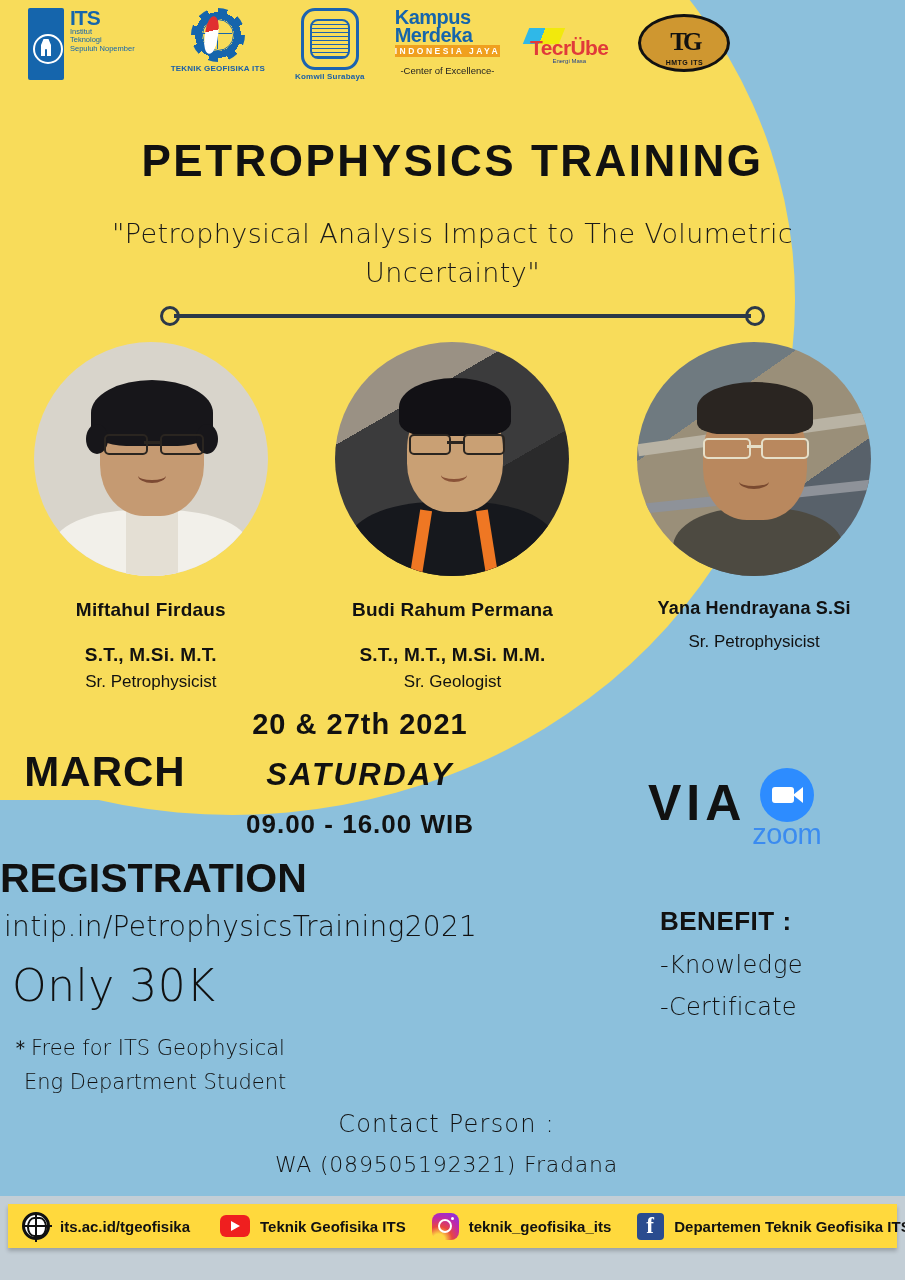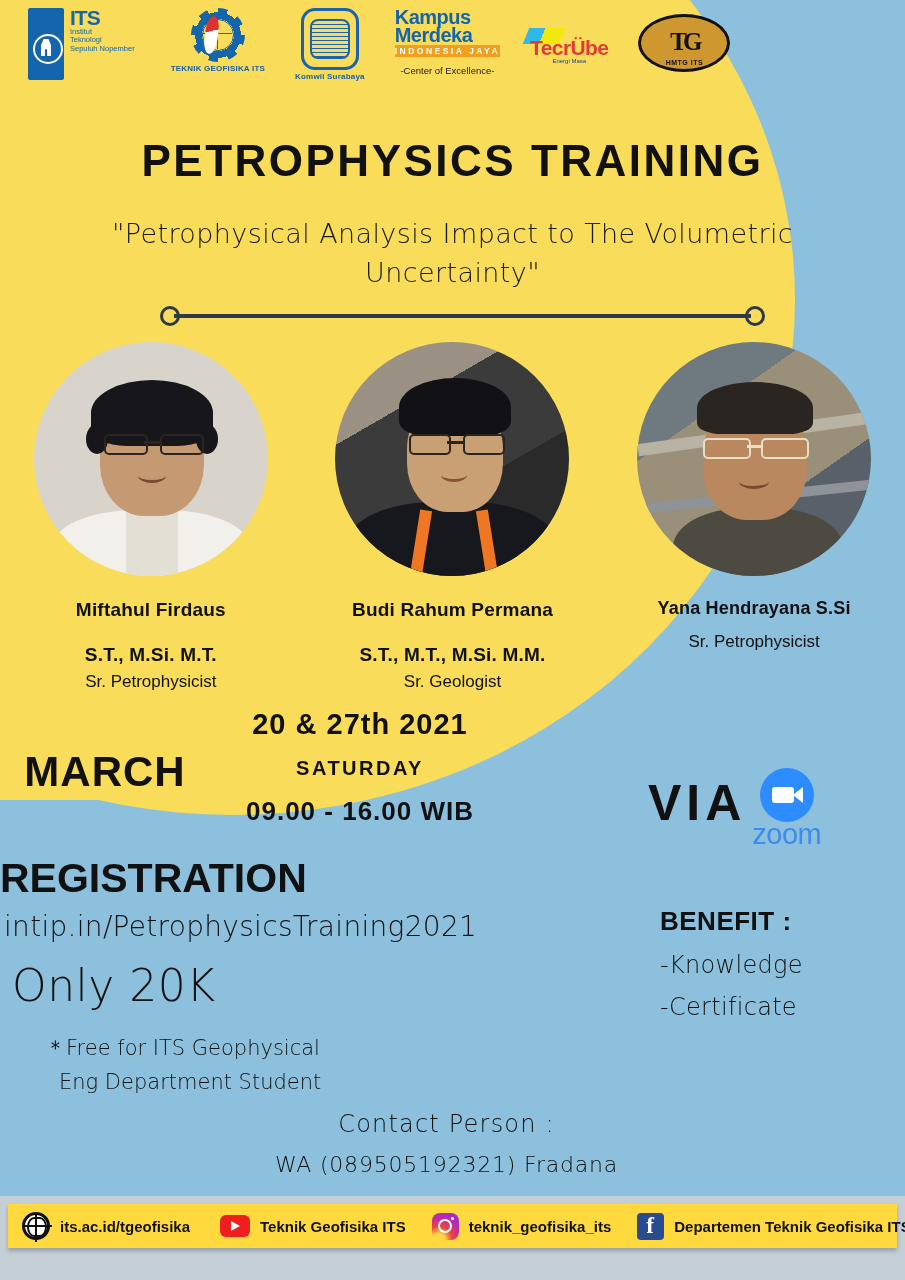--- a/index.html
+++ b/index.html
@@ -194,7 +194,7 @@
   }
   #datecol{position:absolute;left:200px;top:708px;width:320px;text-align:center;z-index:5;}
   #datecol .d1{font-size:29px;font-weight:bold;letter-spacing:1px;color:#111;font-family:"Liberation Sans",sans-serif;}
-  #datecol .d2{font-size:20px;font-weight:bold;letter-spacing:2.5px;color:#111;margin-top:16px;font-family:"Liberation Sans",sans-serif;}
+  #datecol .d2{font-size:31px;font-weight:bold;letter-spacing:2.5px;color:#111;margin-top:16px;font-family:"Liberation Sans",sans-serif;font-style:italic;}
   #datecol .d3{font-size:26px;font-weight:bold;letter-spacing:1px;color:#111;margin-top:16px;font-family:"Liberation Sans",sans-serif;}
 
   

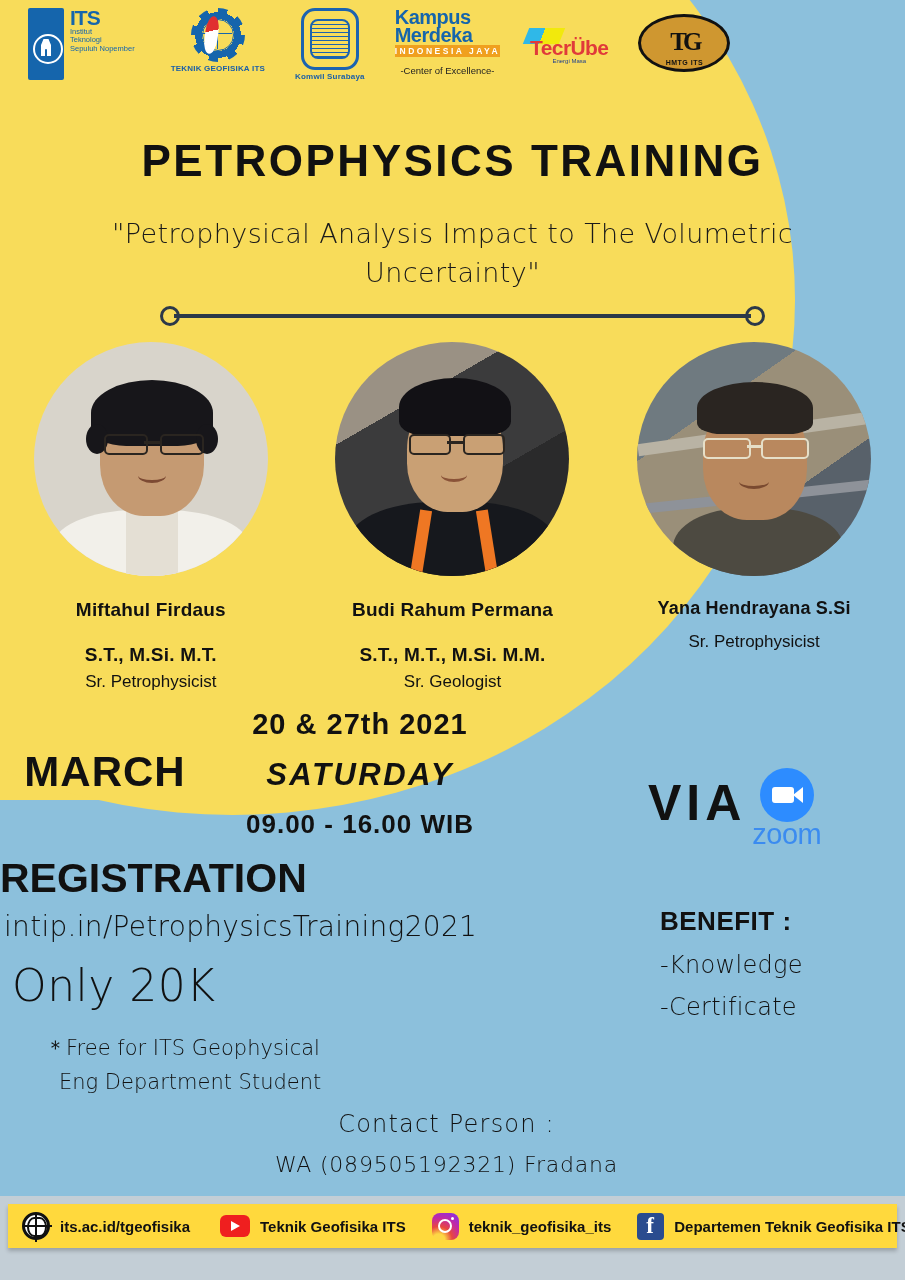--- a/index.html
+++ b/index.html
@@ -431,7 +431,7 @@
 
   <div id="reg-title">REGISTRATION</div>
   <div id="reg-link">intip.in/PetrophysicsTraining2021</div>
-  <div id="reg-price">Only 20K</div>
+  <div id="reg-price">Only 30K</div>
   <div id="reg-note">
     <span>＊Free for ITS Geophysical</span>
     <span class="l2">Eng Department Student</span>

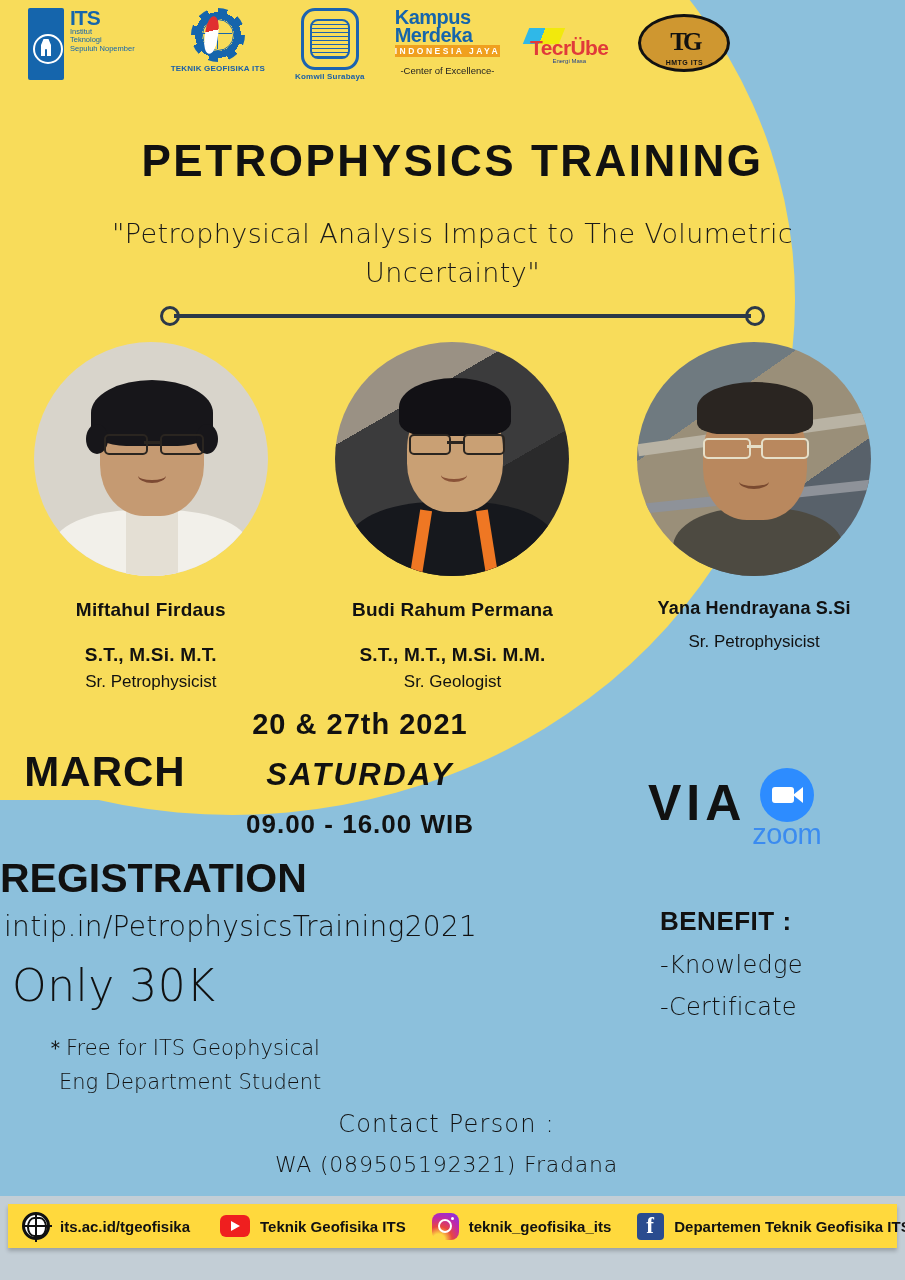--- a/index.html
+++ b/index.html
@@ -231,7 +231,7 @@
   }
   #reg-note{
     position:absolute;left:10px;top:1032px;font-size:21px;color:#111;
-    line-height:1.6;font-family:"DejaVu Sans",sans-serif;z-index:5;font-weight:300;margin-left:35px;
+    line-height:1.6;font-family:"DejaVu Sans",sans-serif;z-index:5;font-weight:300;
   }
   #reg-note .l2{margin-left:14px;display:block;}
 

